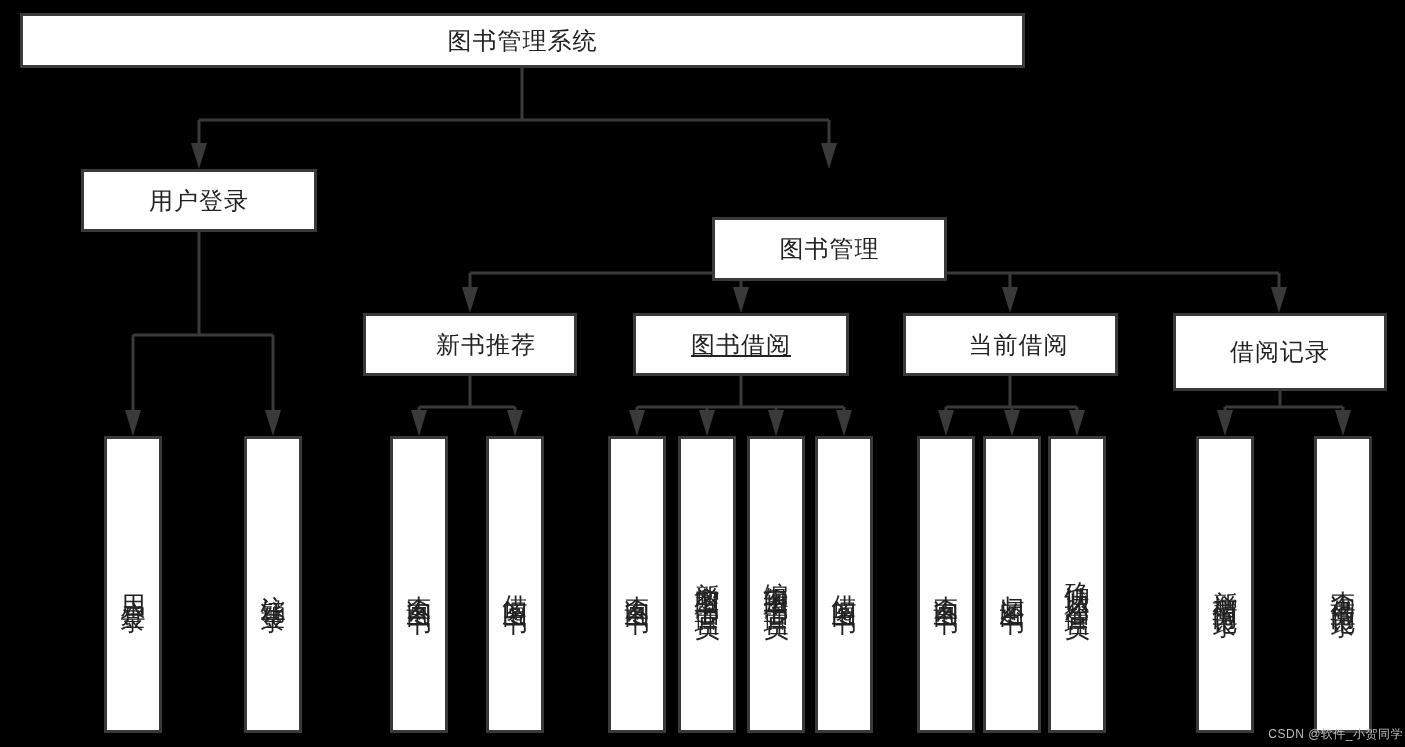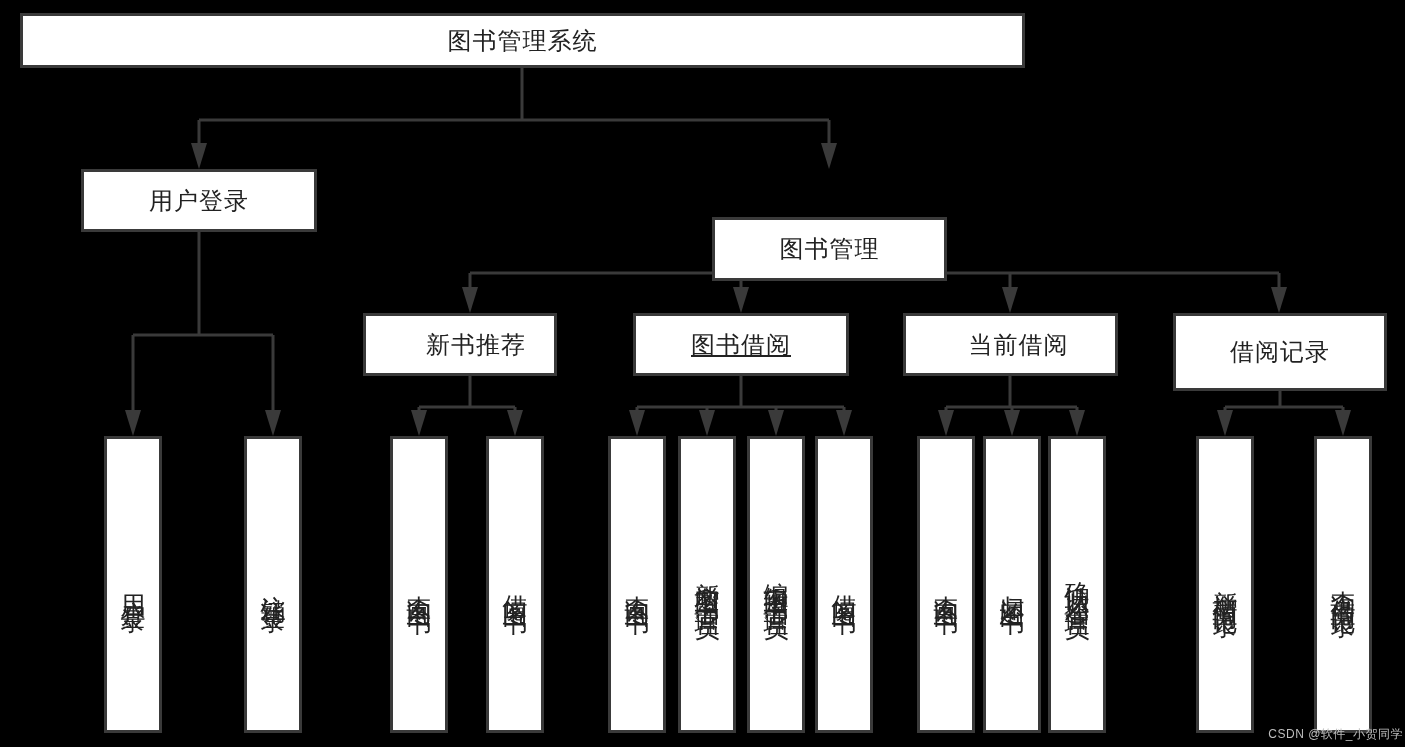--- a/index.html
+++ b/index.html
@@ -116,7 +116,7 @@
   <div class="node hnode" style="left:81px;top:169px;width:236px;height:63px;">用户登录</div>
   <div class="node hnode" style="left:712px;top:169px;width:235px;height:64px;margin-top:48px;">图书管理</div>
 
-  <div class="node hnode" style="left:363px;top:313px;width:194px;height:63px;padding-left:32px;">新书推荐</div>
+  <div class="node hnode" style="left:363px;top:313px;width:214px;height:63px;padding-left:32px;">新书推荐</div>
   <div class="node hnode" style="left:633px;top:313px;width:216px;height:63px;text-decoration:underline;">图书借阅</div>
   <div class="node hnode" style="left:903px;top:313px;width:215px;height:63px;padding-left:16px;">当前借阅</div>
   <div class="node hnode" style="left:1173px;top:313px;width:214px;height:78px;">借阅记录</div>

